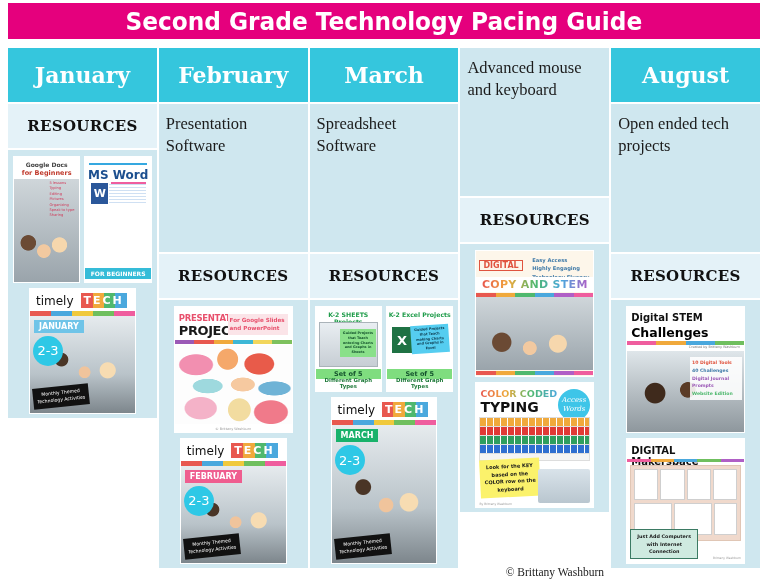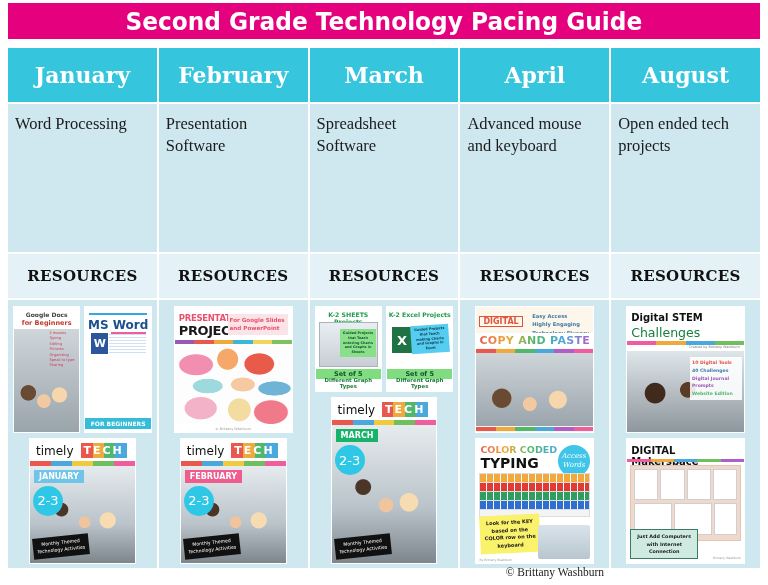--- a/index.html
+++ b/index.html
@@ -293,7 +293,6 @@
     </div>
 
     <div class="col">
-      <div class="month-head">April</div>
       <div class="topic-cell">Advanced mouse and keyboard</div>
       <div class="res-cell">RESOURCES</div>
       <div class="thumbs-cell">

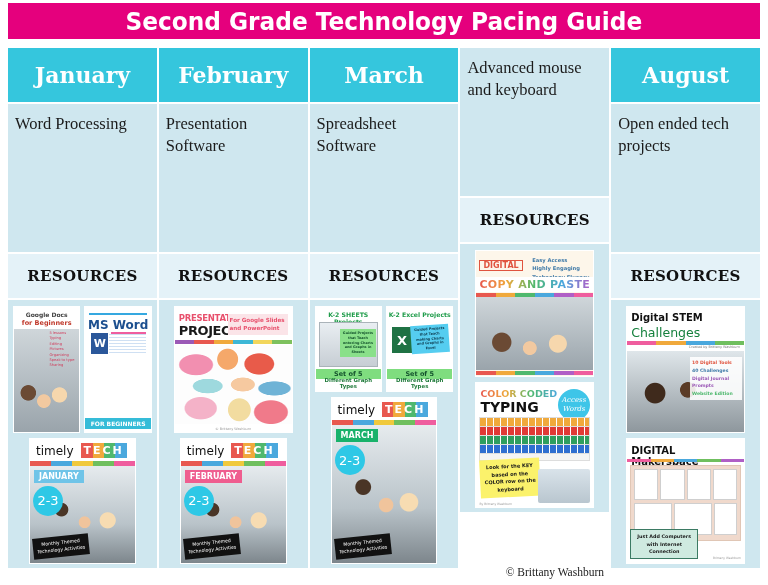--- a/index.html
+++ b/index.html
@@ -129,7 +129,6 @@
 
     <div class="col">
       <div class="month-head">January</div>
-      <div class="topic-cell">Word Processing</div>
       <div class="res-cell">RESOURCES</div>
       <div class="thumbs-cell">
         <div class="thumb-row">

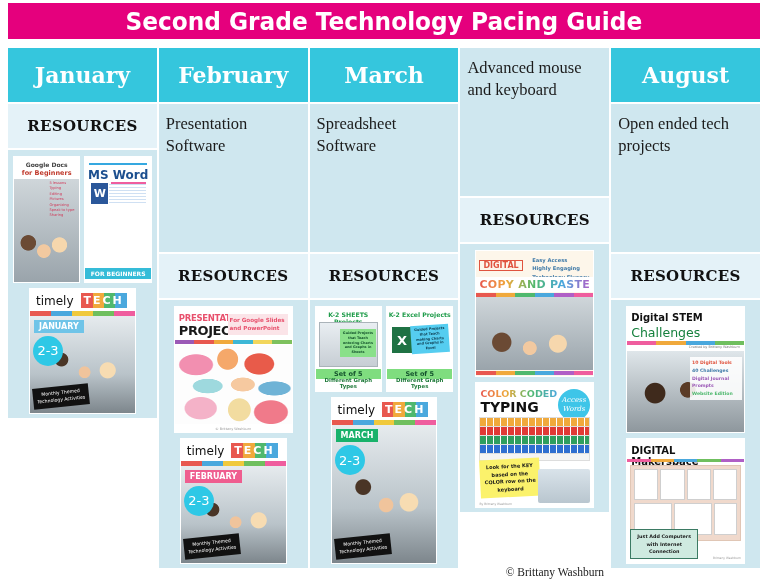--- a/index.html
+++ b/index.html
@@ -306,7 +306,7 @@
               <div>Technology Fluency</div>
             </div>
             <div style="position:absolute;left:0;right:0;top:26px;height:15px;background:#ffffff;display:flex;align-items:center;justify-content:center;font-family:'DejaVu Sans',sans-serif;font-weight:bold;font-size:11px;letter-spacing:0.3px;background-image:none;">
-              <span style="background:linear-gradient(90deg,#e8584f,#f0a93c,#4fb86e,#4aa8dd,#b05fc6);-webkit-background-clip:text;background-clip:text;color:transparent;">COPY AND PASTE</span>
+              <span style="background:linear-gradient(90deg,#e8584f,#f0a93c,#4fb86e,#4aa8dd,#b05fc6);-webkit-background-clip:text;background-clip:text;color:transparent;">COPY AND STEM</span>
             </div>
             <div class="rainbow" style="top:42px;height:4px;">
               <i style="background:#e8584f"></i>

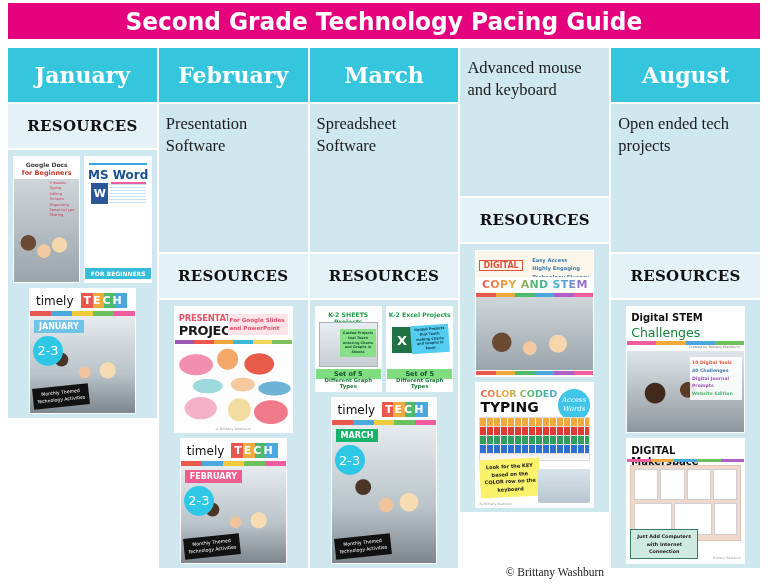--- a/index.html
+++ b/index.html
@@ -363,7 +363,7 @@
             <div style="position:absolute;left:4px;top:5px;font-family:'DejaVu Sans',sans-serif;font-weight:bold;font-size:10px;color:#111;">
               <span>Digital STEM</span>
             </div>
-            <div style="position:absolute;left:4px;top:18px;font-family:'DejaVu Sans',sans-serif;font-weight:normal;font-size:12.5px;color:#15803d;">Challenges</div>
+            <div style="position:absolute;left:4px;top:18px;font-family:'DejaVu Sans',sans-serif;font-weight:bold;font-size:12.5px;color:#000000;">Challenges</div>
             <div class="rainbow" style="top:34px;height:4px;">
               <i style="background:#ef5d9e"></i>
                 <i style="background:#f0a93c"></i>

